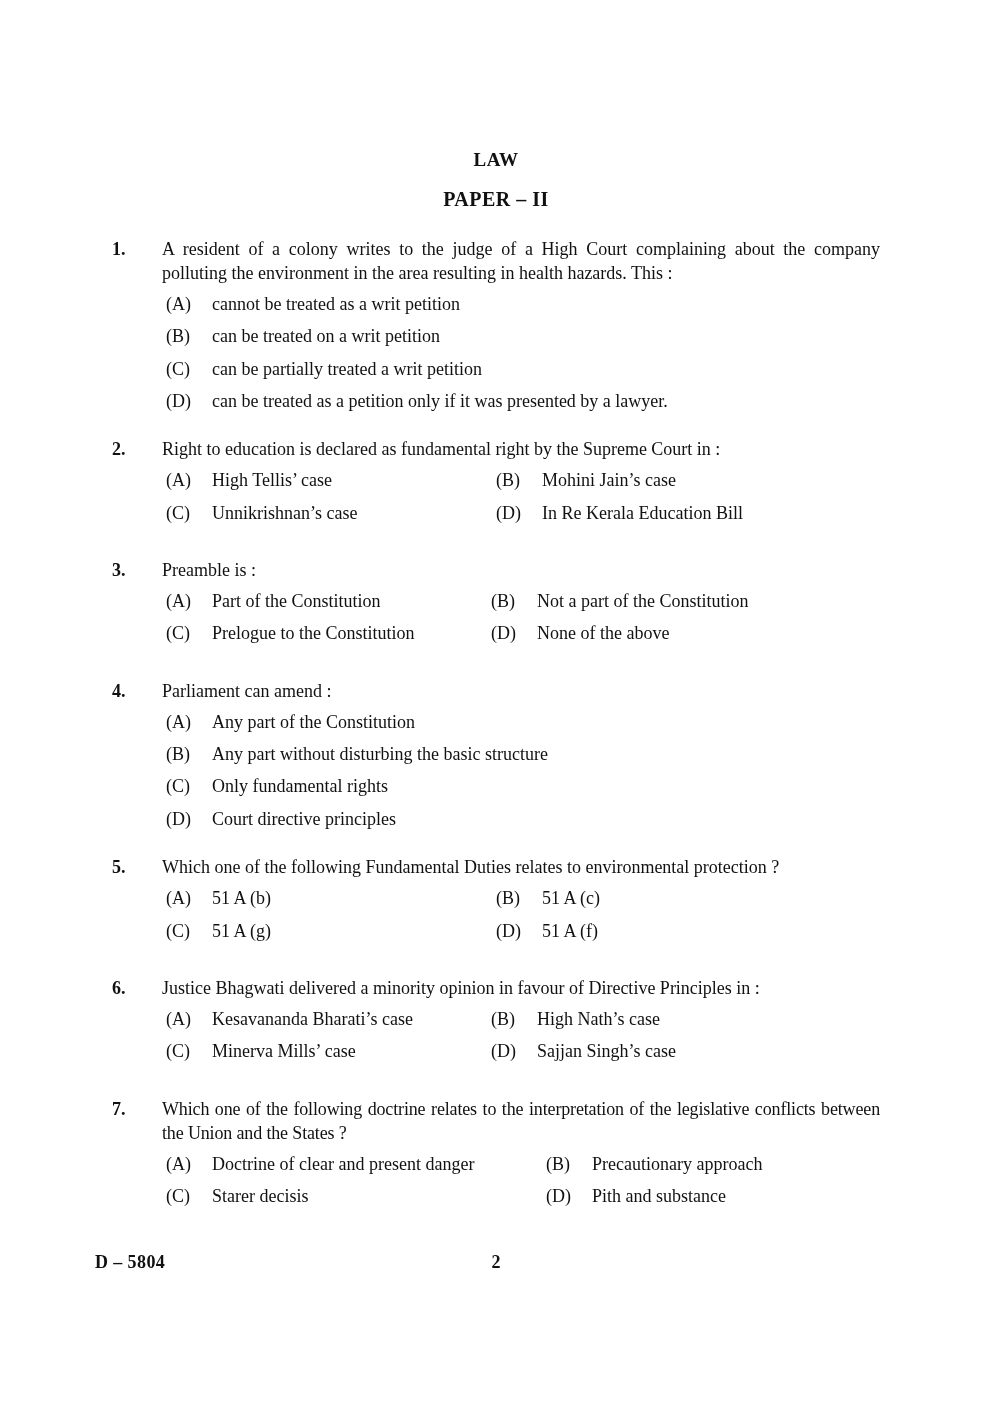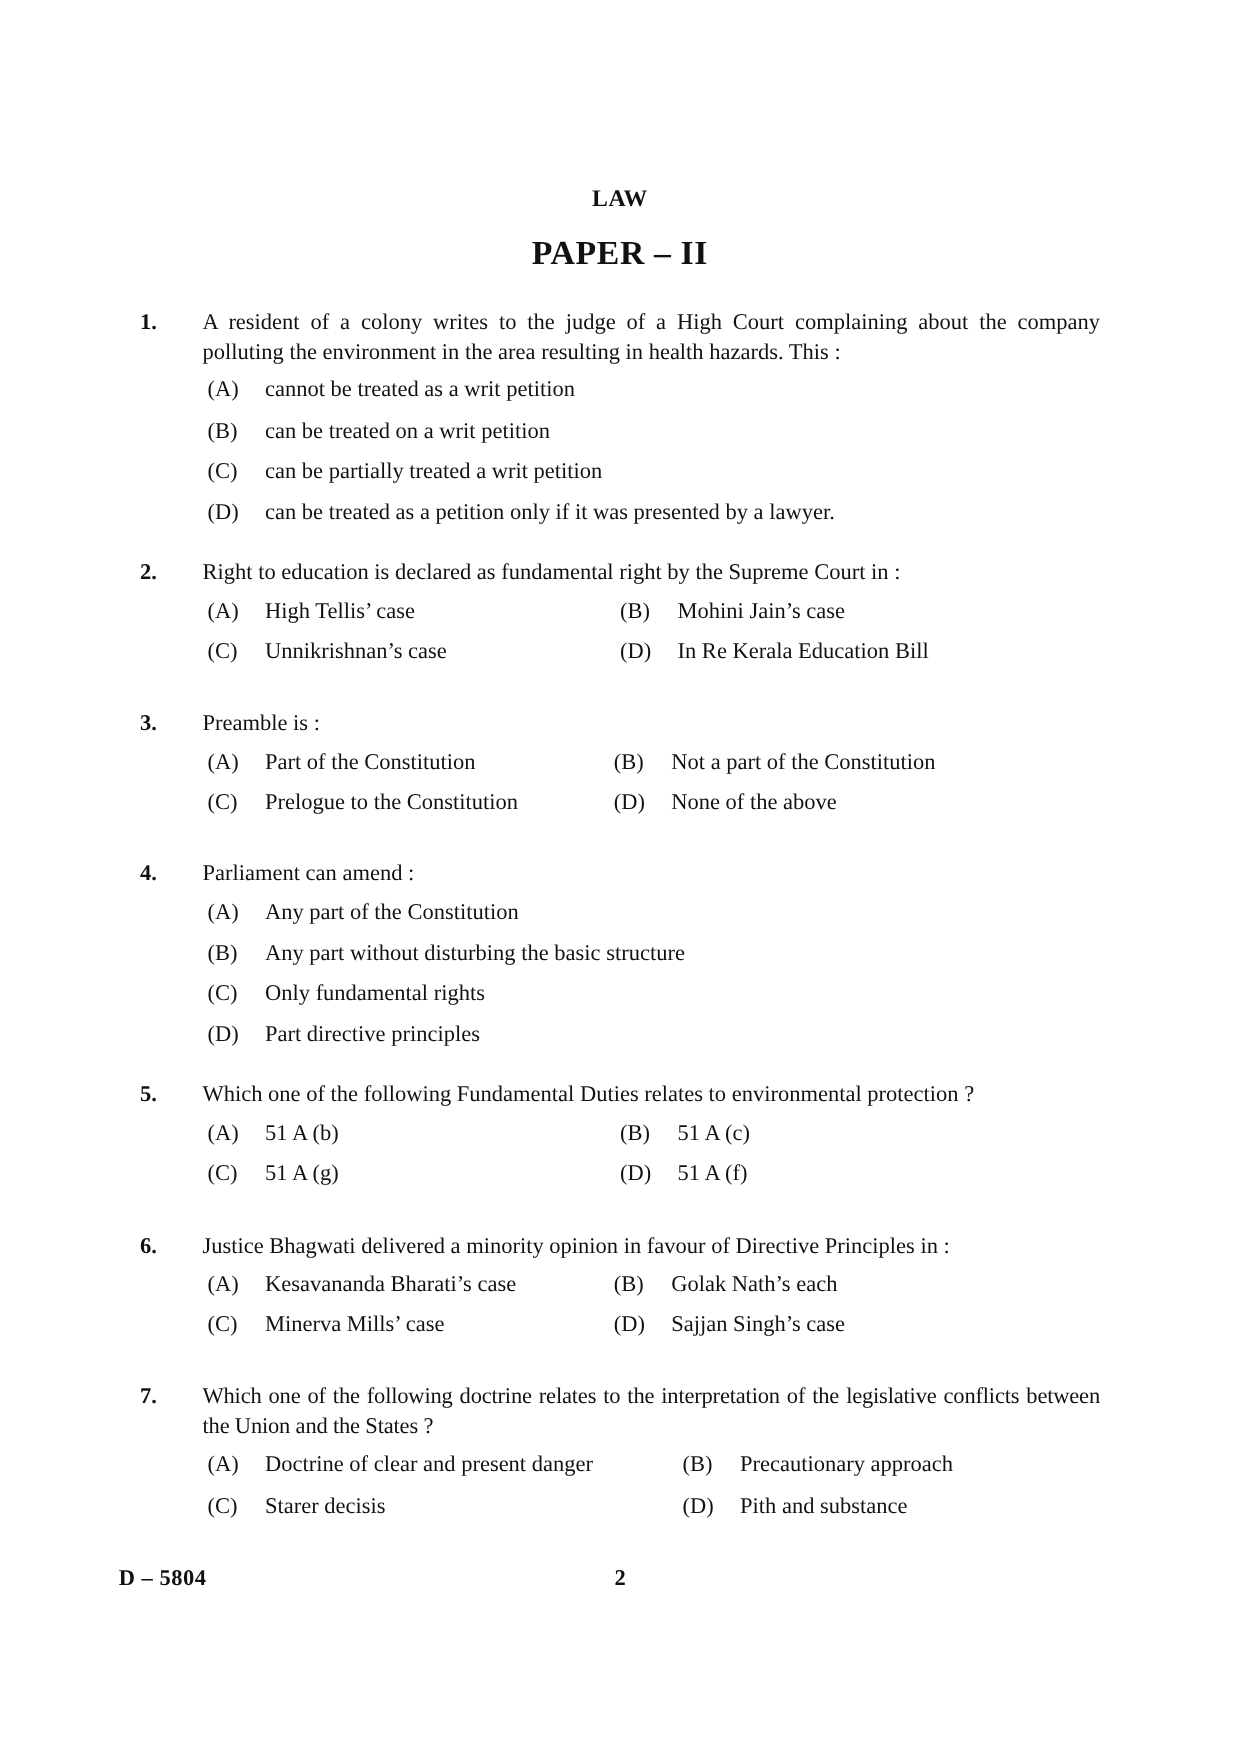--- a/index.html
+++ b/index.html
@@ -37,7 +37,7 @@
     line-height: 1.1;
   }
   .paper-title {
-    font-size: 27px;
+    font-size: 20px;
     font-weight: 700;
     letter-spacing: 0.5px;
     margin-top: 17px;

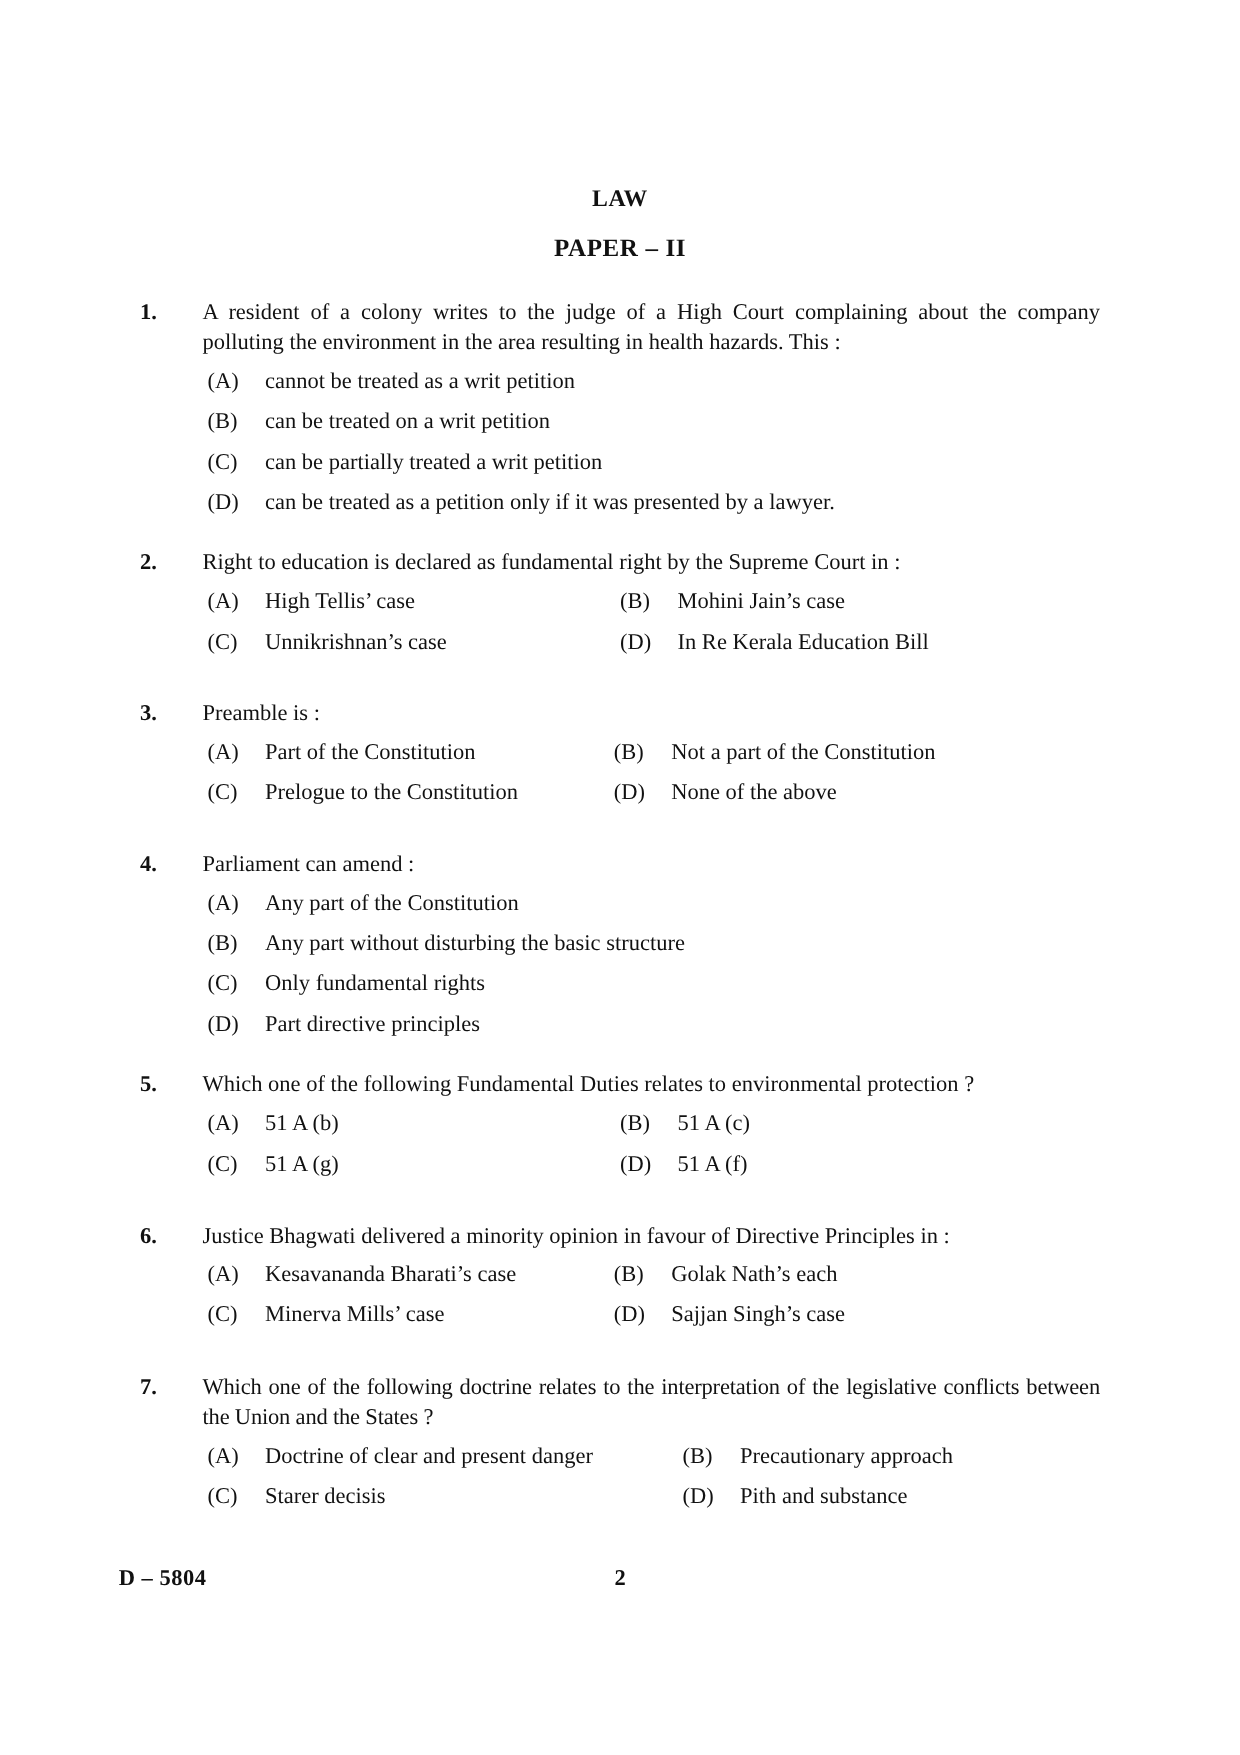--- a/index.html
+++ b/index.html
@@ -283,7 +283,7 @@
             </div>
             <div class="opt">
               <span class="opt-letter">(D)</span>
-              <span class="opt-text">Part directive principles</span>
+              <span class="opt-text">Court directive principles</span>
             </div>
           </div>
         </div>

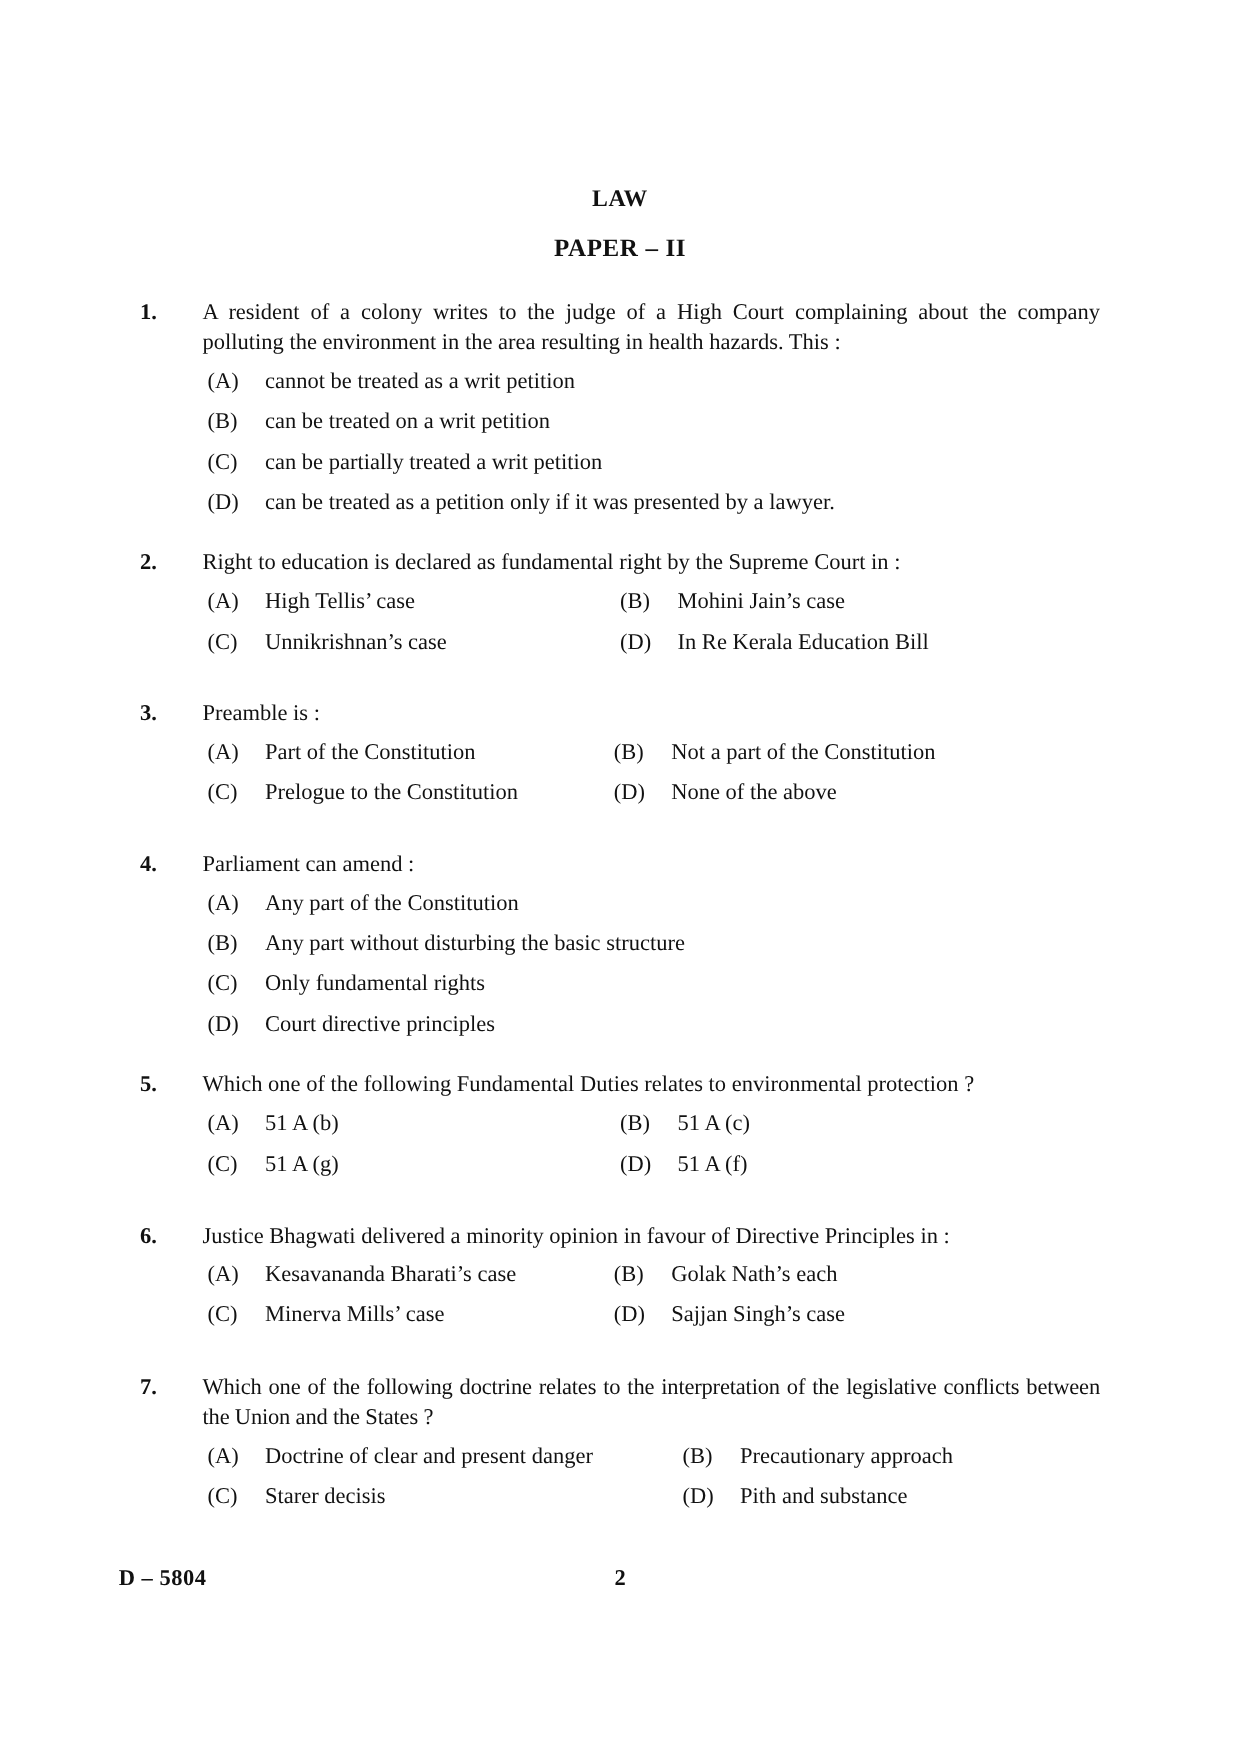--- a/index.html
+++ b/index.html
@@ -328,7 +328,7 @@
               </div>
               <div class="opt col-b">
                 <span class="opt-letter">(B)</span>
-                <span class="opt-text">Golak Nath’s each</span>
+                <span class="opt-text">High Nath’s case</span>
               </div>
             </div>
             <div class="opt-row">

